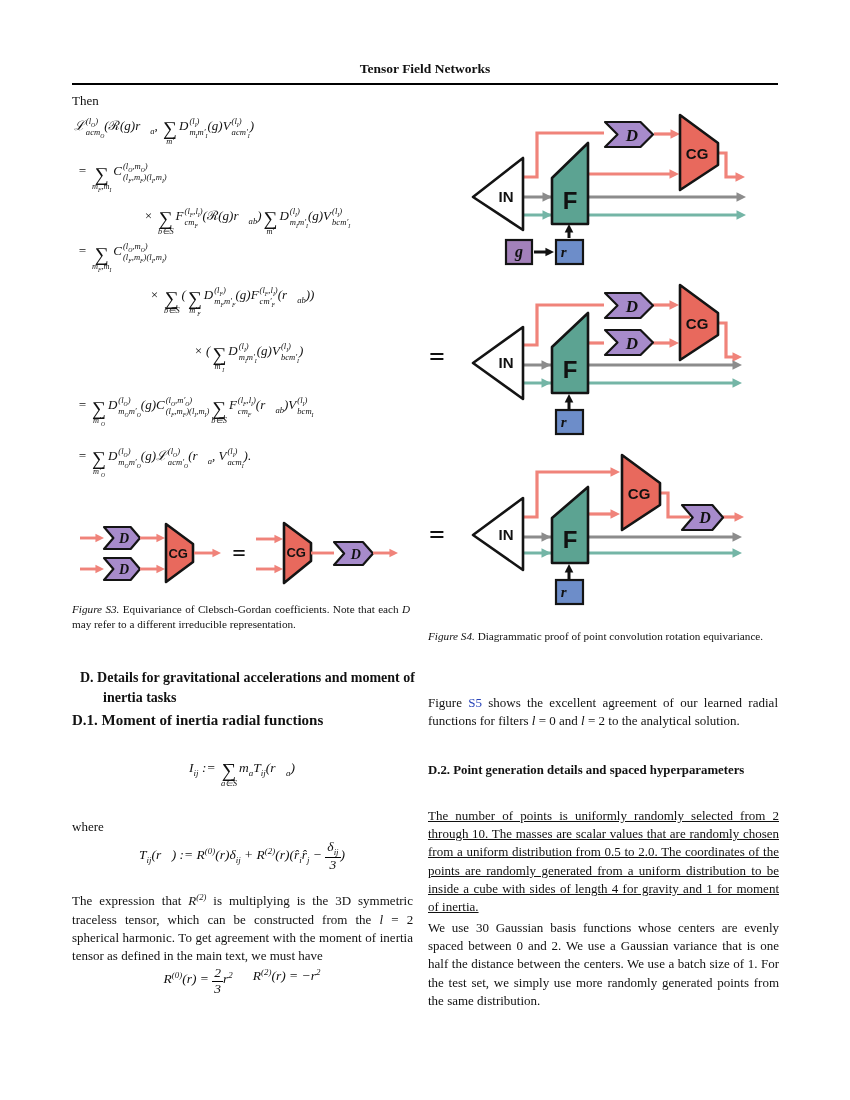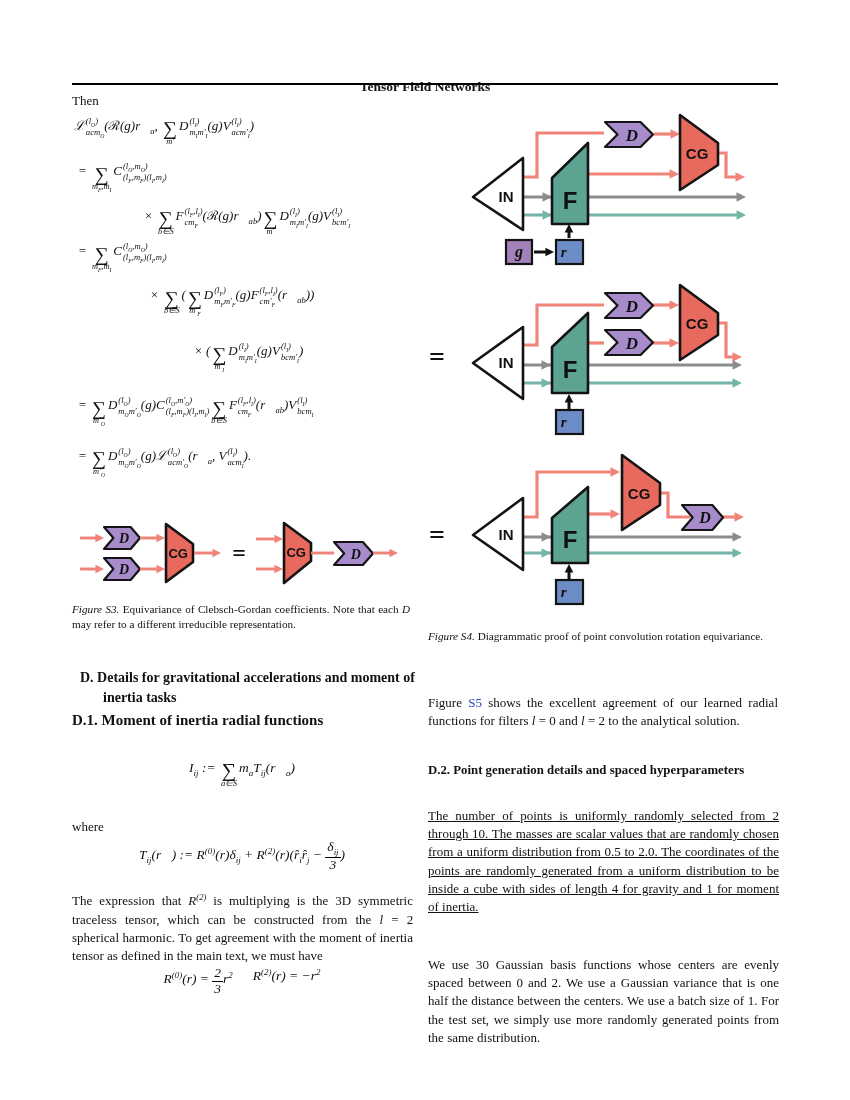--- a/index.html
+++ b/index.html
@@ -4,7 +4,7 @@
 <style>
   html,body{margin:0;padding:0;background:#ffffff;}
   .page{position:relative;width:850px;height:1100px;background:#fff;font-family:"Liberation Serif",serif;color:#111;overflow:hidden;}
-  .header-title{position:absolute;top:79px;left:0;width:100%;text-align:center;font-weight:bold;font-size:13.5px;}
+  .header-title{position:absolute;top:61px;left:0;width:100%;text-align:center;font-weight:bold;font-size:13.5px;}
   .header-rule{position:absolute;top:83px;left:72px;width:706px;height:2.4px;background:#000;}
   .then{position:absolute;top:93px;left:72px;font-size:13px;}
   .deriv{position:absolute;top:112px;left:72px;width:350px;height:380px;}

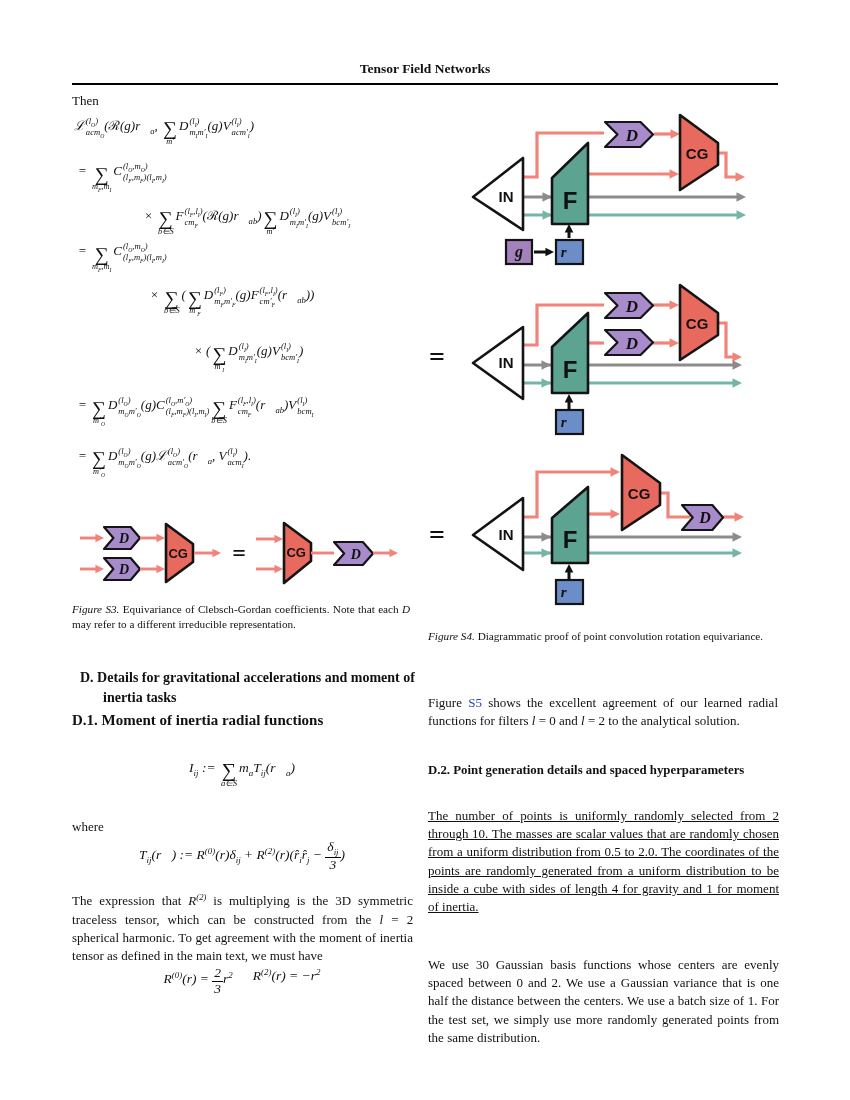--- a/index.html
+++ b/index.html
@@ -44,7 +44,7 @@
   .pS5{position:absolute;left:428px;top:694px;width:350px;}
   .secD2{position:absolute;left:428px;top:762px;width:305px;font-size:12.8px;line-height:17.5px;font-weight:bold;margin:0;padding-left:27px;text-indent:-27px;font-family:"Liberation Serif",serif;}
   .pD2a{position:absolute;left:428px;top:807px;width:351px;text-decoration:underline;}
-  .pD2b{position:absolute;left:428px;top:956px;width:351px;}
+  .pD2b{position:absolute;left:428px;top:919px;width:351px;}
   .svgSans{font-family:"Liberation Sans",sans-serif;font-weight:bold;fill:#111;}
   .svgMath{font-family:"Liberation Serif",serif;font-style:italic;font-weight:bold;fill:#111;}
   .svgEq{font-family:"Liberation Serif",serif;fill:#111;font-weight:bold;}

